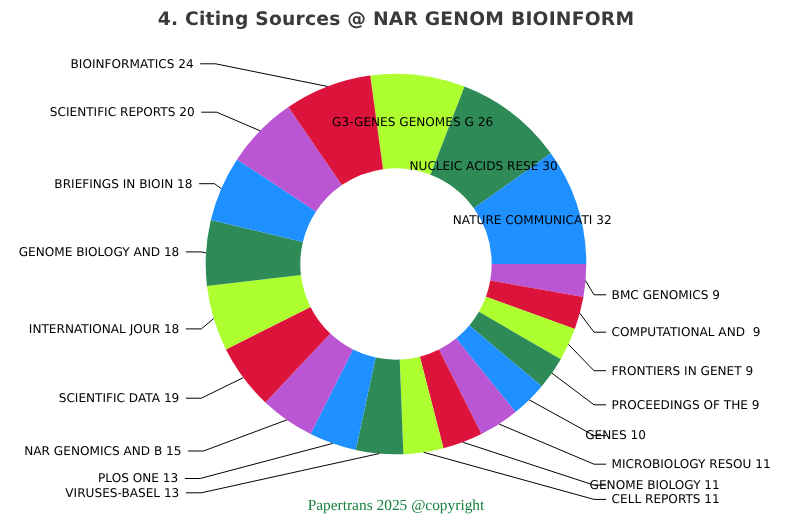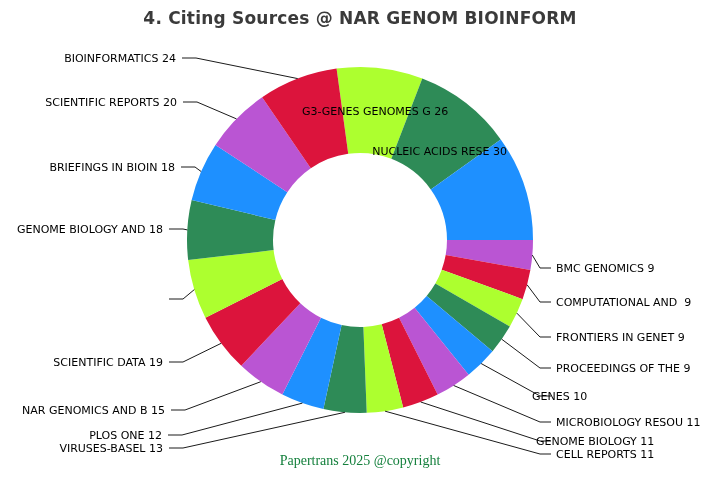--- a/index.html
+++ b/index.html
@@ -100,6 +100,7 @@
   <div id="labels-layer">
       <div class="slice-label inner" style="left: 375.1px; top: 110.9px;">G3-GENES GENOMES G 26</div>
       <div class="slice-label inner" style="left: 439.6px; top: 137.2px; margin-top: 14px;">NUCLEIC ACIDS RESE 30</div>
+      <div class="slice-label inner" style="left: 483.8px; top: 200.3px;">NATURE COMMUNICATI 32</div>
       <div class="slice-label right" style="left: 556px; top: 268px;">BMC GENOMICS 9</div>
       <div class="slice-label right" style="left: 556px; top: 302px;">COMPUTATIONAL AND  9</div>
       <div class="slice-label right" style="left: 556px; top: 337px;">FRONTIERS IN GENET 9</div>

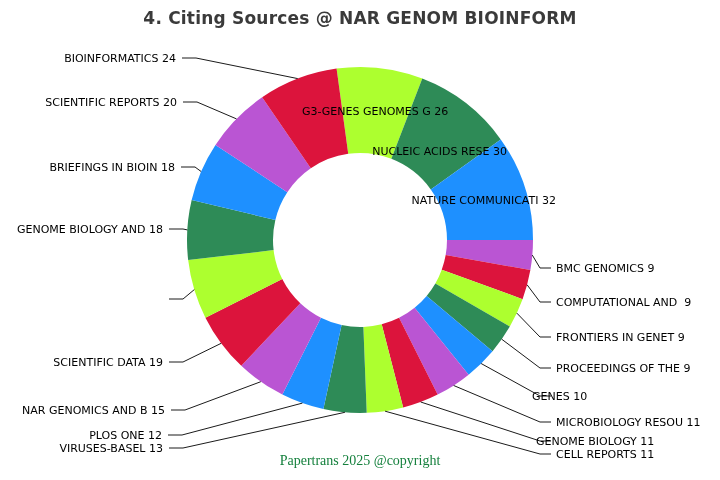--- a/index.html
+++ b/index.html
@@ -113,6 +113,7 @@
       <div class="slice-label left" style="right: 558px; top: 435px;">PLOS ONE 12</div>
       <div class="slice-label left" style="right: 555px; top: 410px;">NAR GENOMICS AND B 15</div>
       <div class="slice-label left" style="right: 557px; top: 362px;">SCIENTIFIC DATA 19</div>
+      <div class="slice-label left" style="right: 557px; top: 299px;">INTERNATIONAL JOUR 18</div>
       <div class="slice-label left" style="right: 557px; top: 229px;">GENOME BIOLOGY AND 18</div>
       <div class="slice-label left" style="right: 545px; top: 167px;">BRIEFINGS IN BIOIN 18</div>
       <div class="slice-label left" style="right: 543px; top: 102px; margin-left: 36px;">SCIENTIFIC REPORTS 20</div>

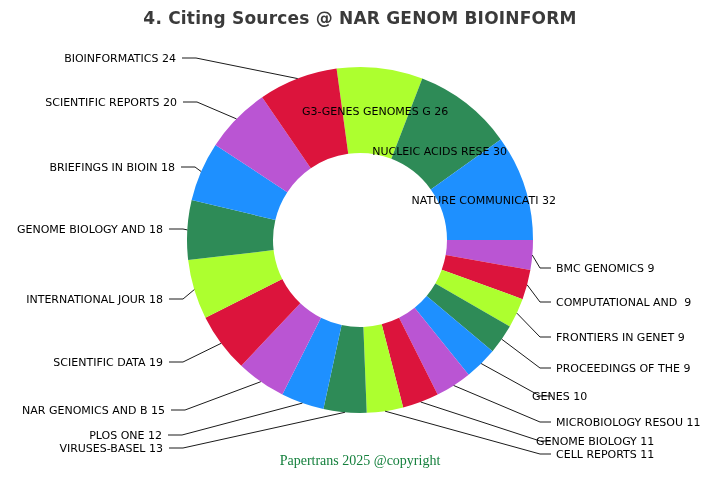--- a/index.html
+++ b/index.html
@@ -110,7 +110,7 @@
       <div class="slice-label right" style="left: 536px; top: 441px;">GENOME BIOLOGY 11</div>
       <div class="slice-label right" style="left: 556px; top: 454px;">CELL REPORTS 11</div>
       <div class="slice-label left" style="right: 557px; top: 448px;">VIRUSES-BASEL 13</div>
-      <div class="slice-label left" style="right: 558px; top: 435px;">PLOS ONE 12</div>
+      <div class="slice-label left" style="right: 558px; top: 435px;">PLOS ONE 13</div>
       <div class="slice-label left" style="right: 555px; top: 410px;">NAR GENOMICS AND B 15</div>
       <div class="slice-label left" style="right: 557px; top: 362px;">SCIENTIFIC DATA 19</div>
       <div class="slice-label left" style="right: 557px; top: 299px;">INTERNATIONAL JOUR 18</div>

